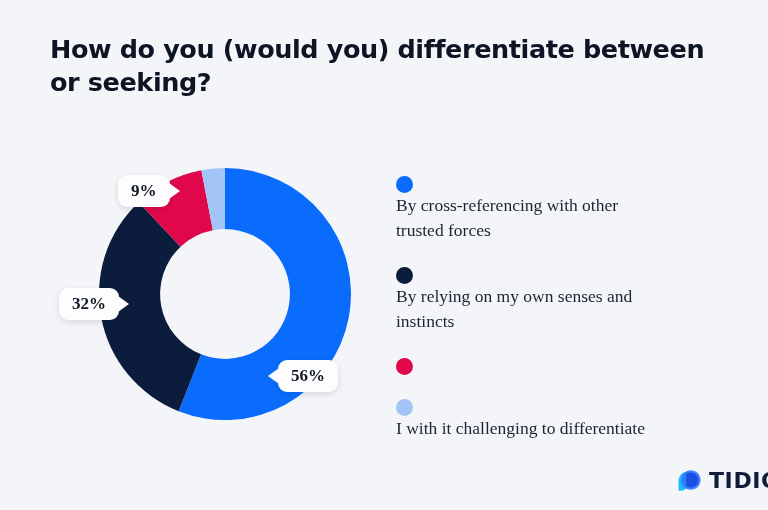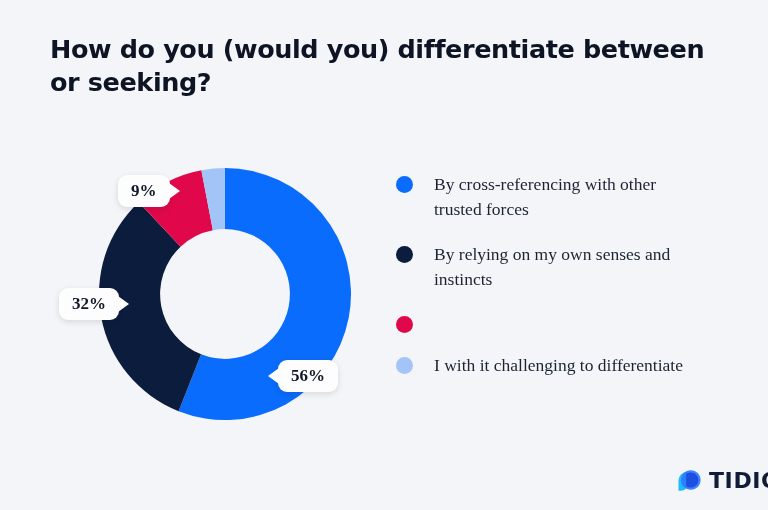--- a/index.html
+++ b/index.html
@@ -95,6 +95,7 @@
     display: flex;
     align-items: flex-start;
     margin-bottom: 20px;
+    flex-direction: column;
   }
   .legend-dot {
     flex: 0 0 auto;

